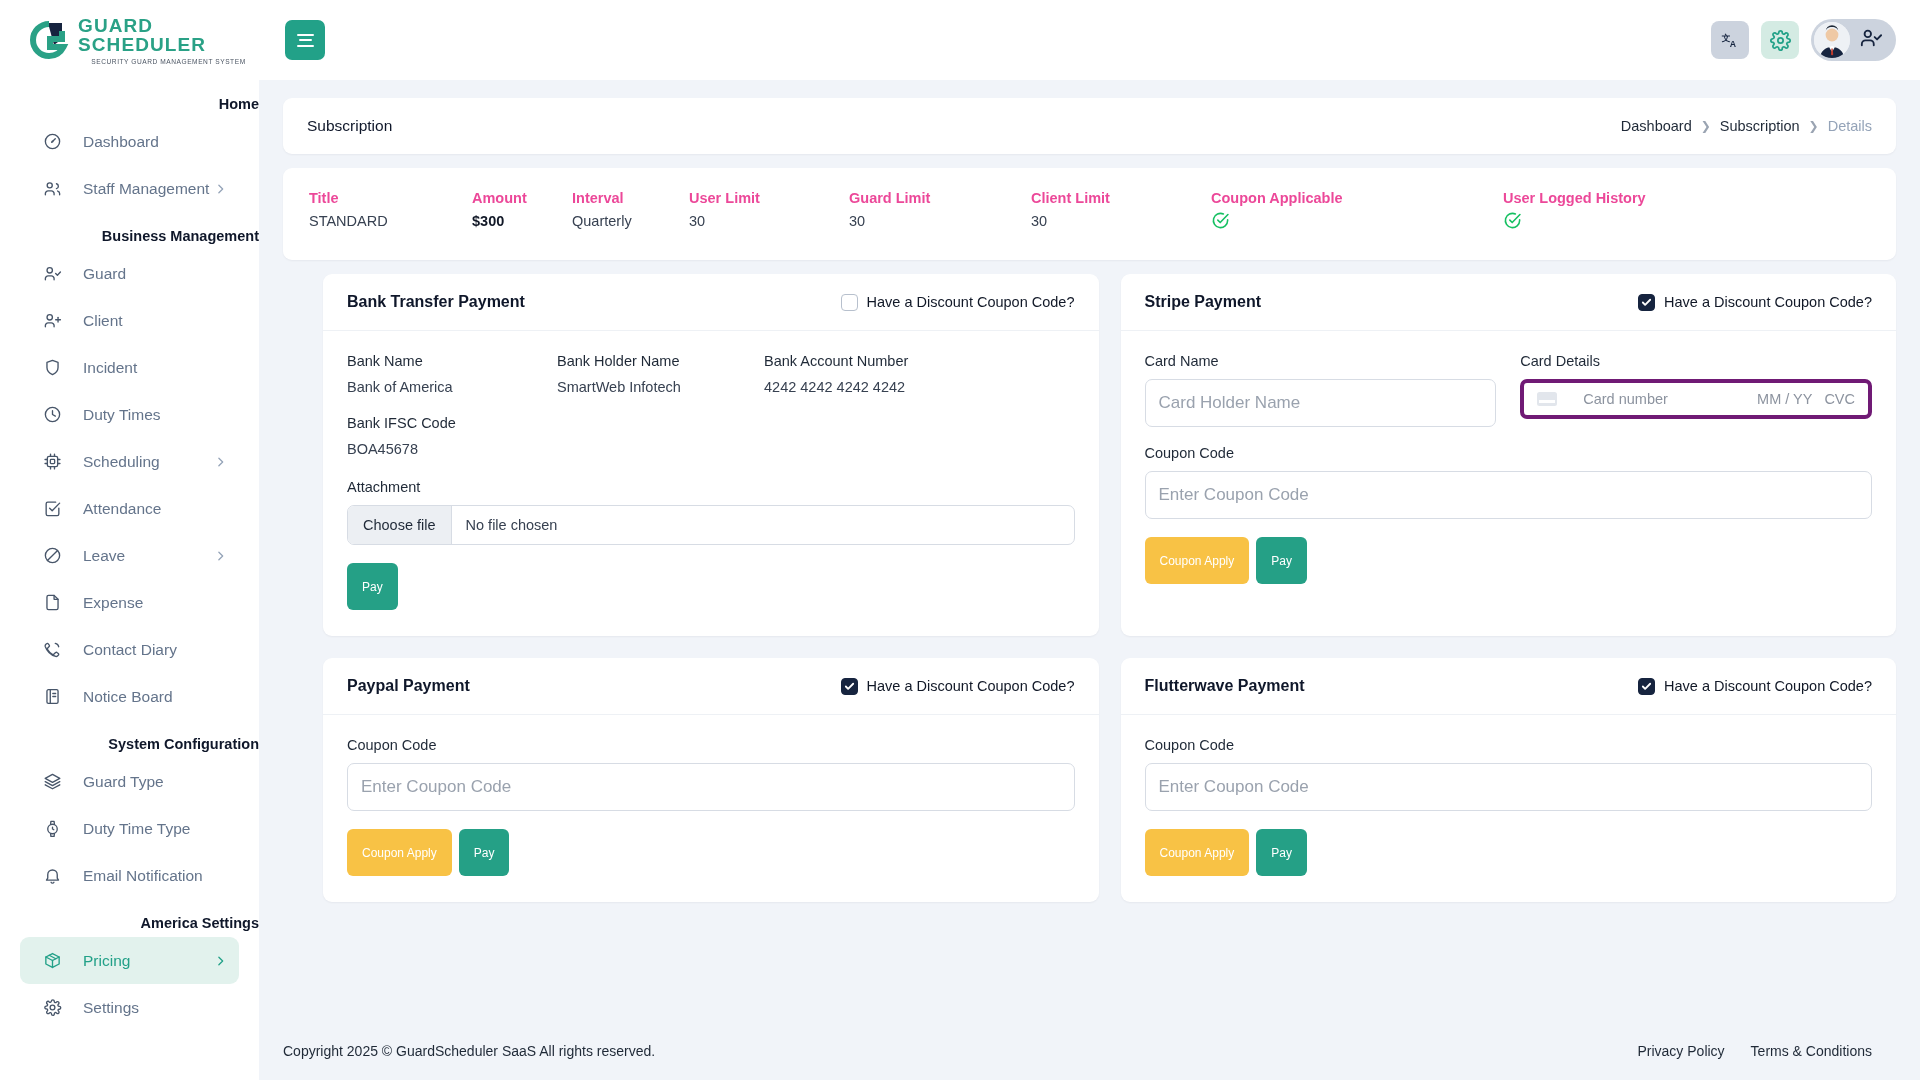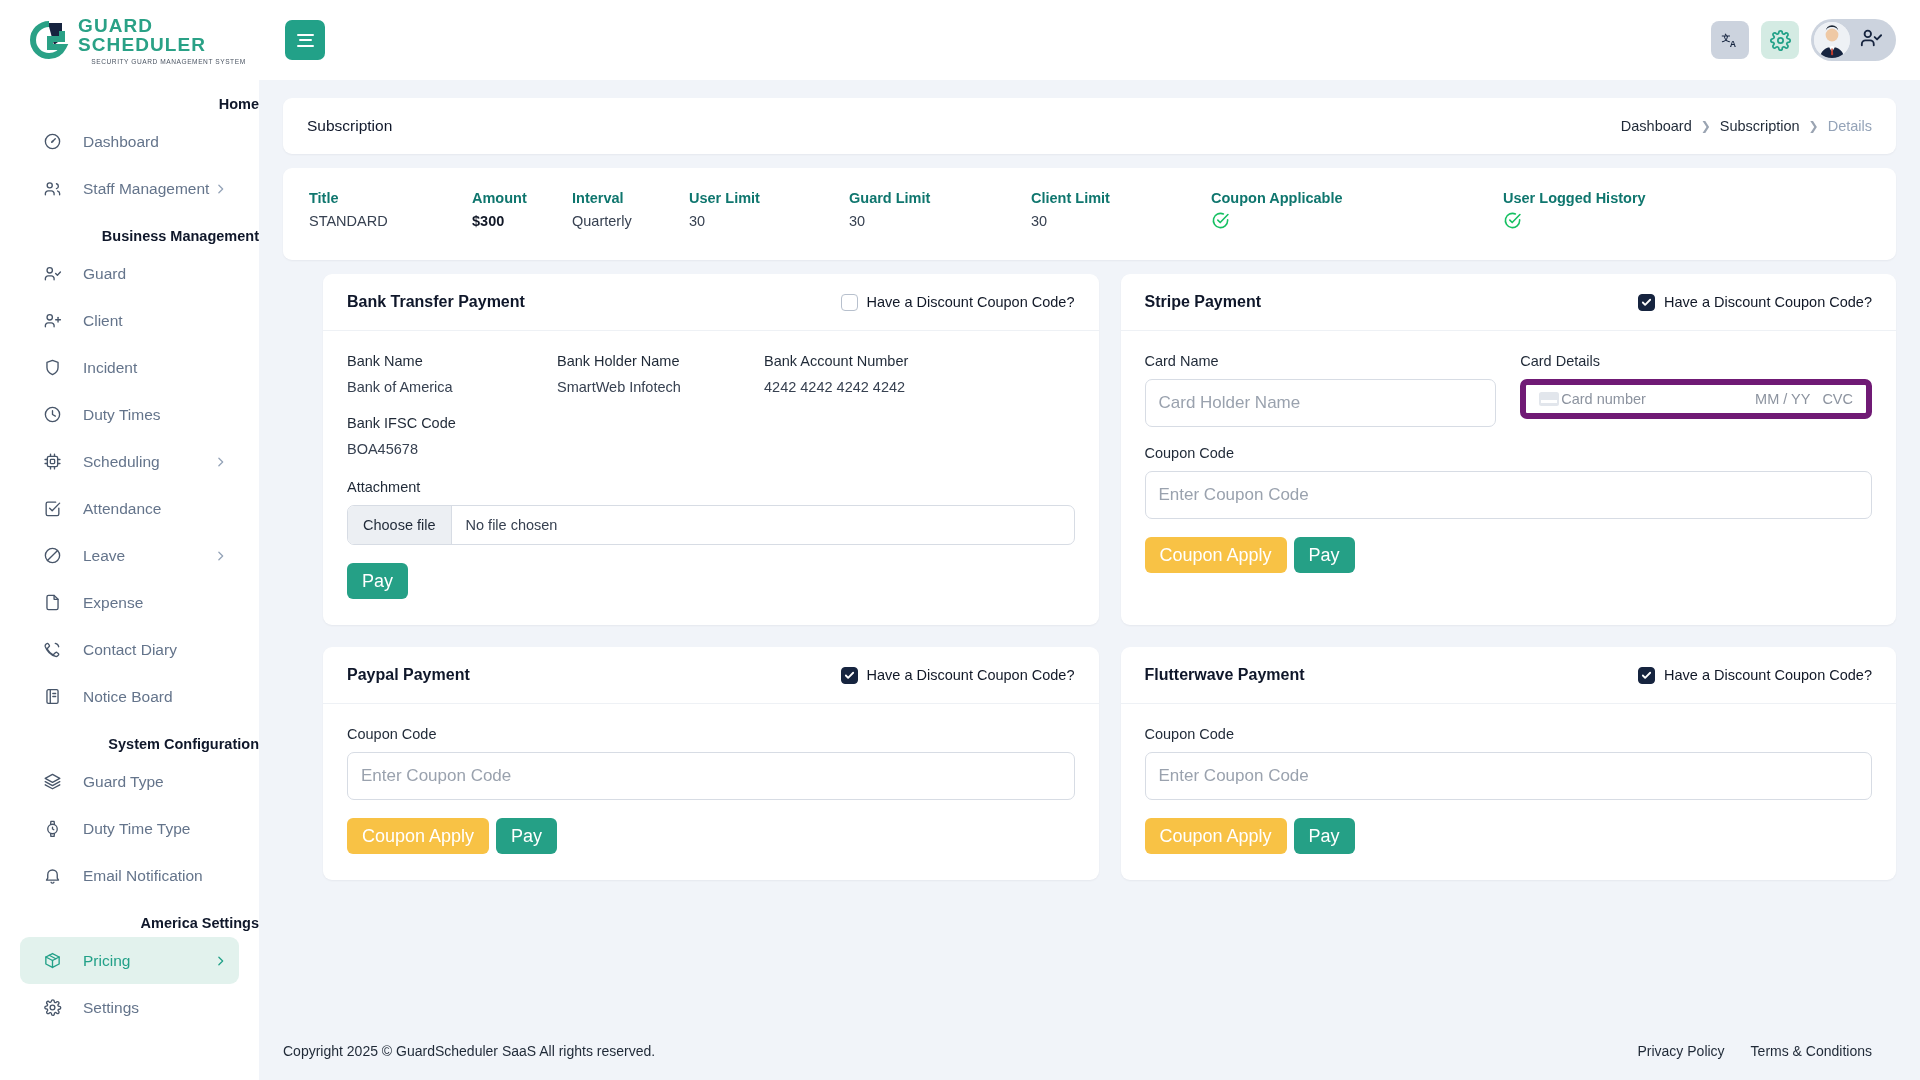--- a/index.html
+++ b/index.html
@@ -126,7 +126,7 @@
     display: flex;
   }
   .sum-col { }
-  .sum-label { font-size: 14.5px; font-weight: 700; color: #0f766e; }
+  .sum-label { font-size: 14.5px; font-weight: 700; color: #ec4899; }
   .sum-value { font-size: 14.5px; color: #374151; margin-top: 7px; }
   .sum-value.bold { font-weight: 700; color: #111827; }
   .check-green { color: #16c062; margin-top: 5px; display: block; }

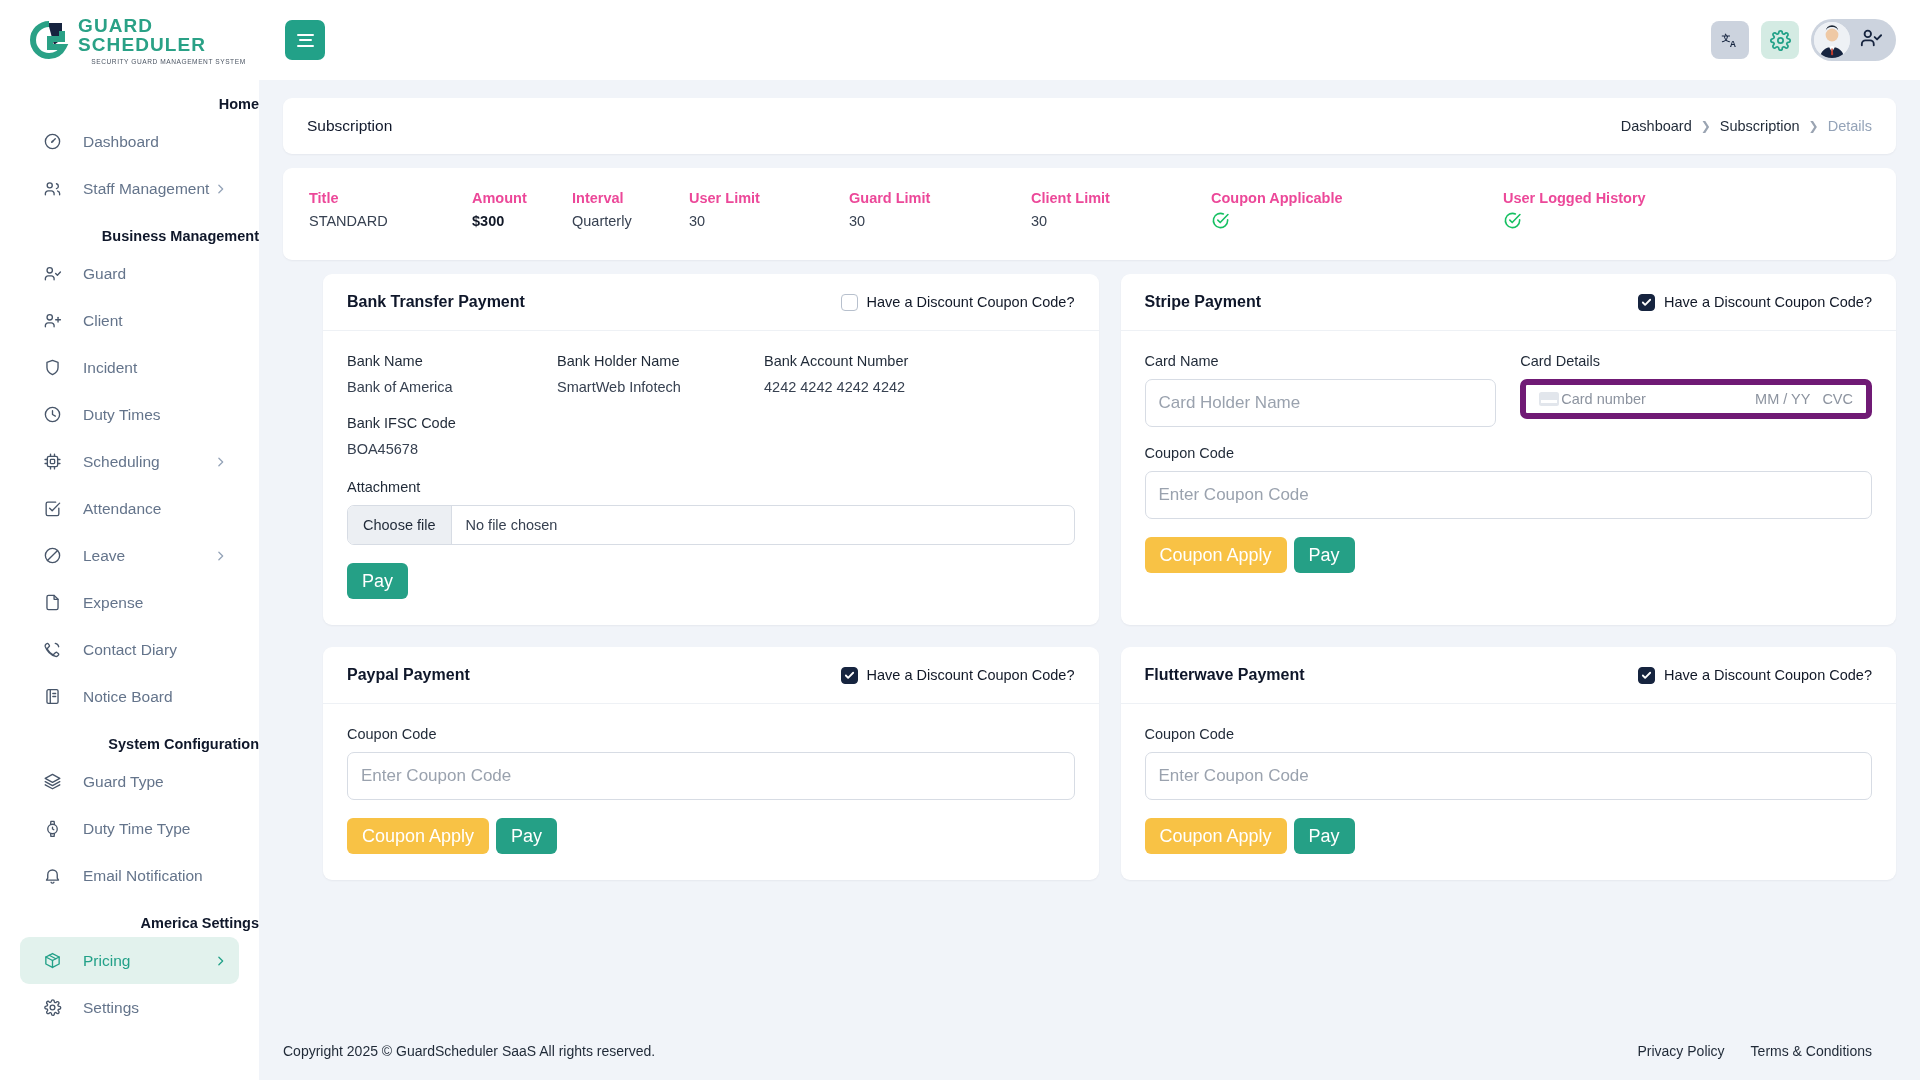--- a/index.html
+++ b/index.html
@@ -192,8 +192,8 @@
   .two-col > div { flex: 1 1 0; }
 
   .card-number-box {
-    height: 40px; border: 6px solid #701a75; border-radius: 7px; background:#fff;
-    display: flex; align-items: center; padding: 0 13px; gap: 2px;
+    height: 40px; border: 4px solid #701a75; border-radius: 7px; background:#fff;
+    display: flex; align-items: center; padding: 0 13px; gap: 26px;
   }
   .mini-card {
     width: 20px; height: 14px; border-radius: 2.5px; background: #e2e6ec;

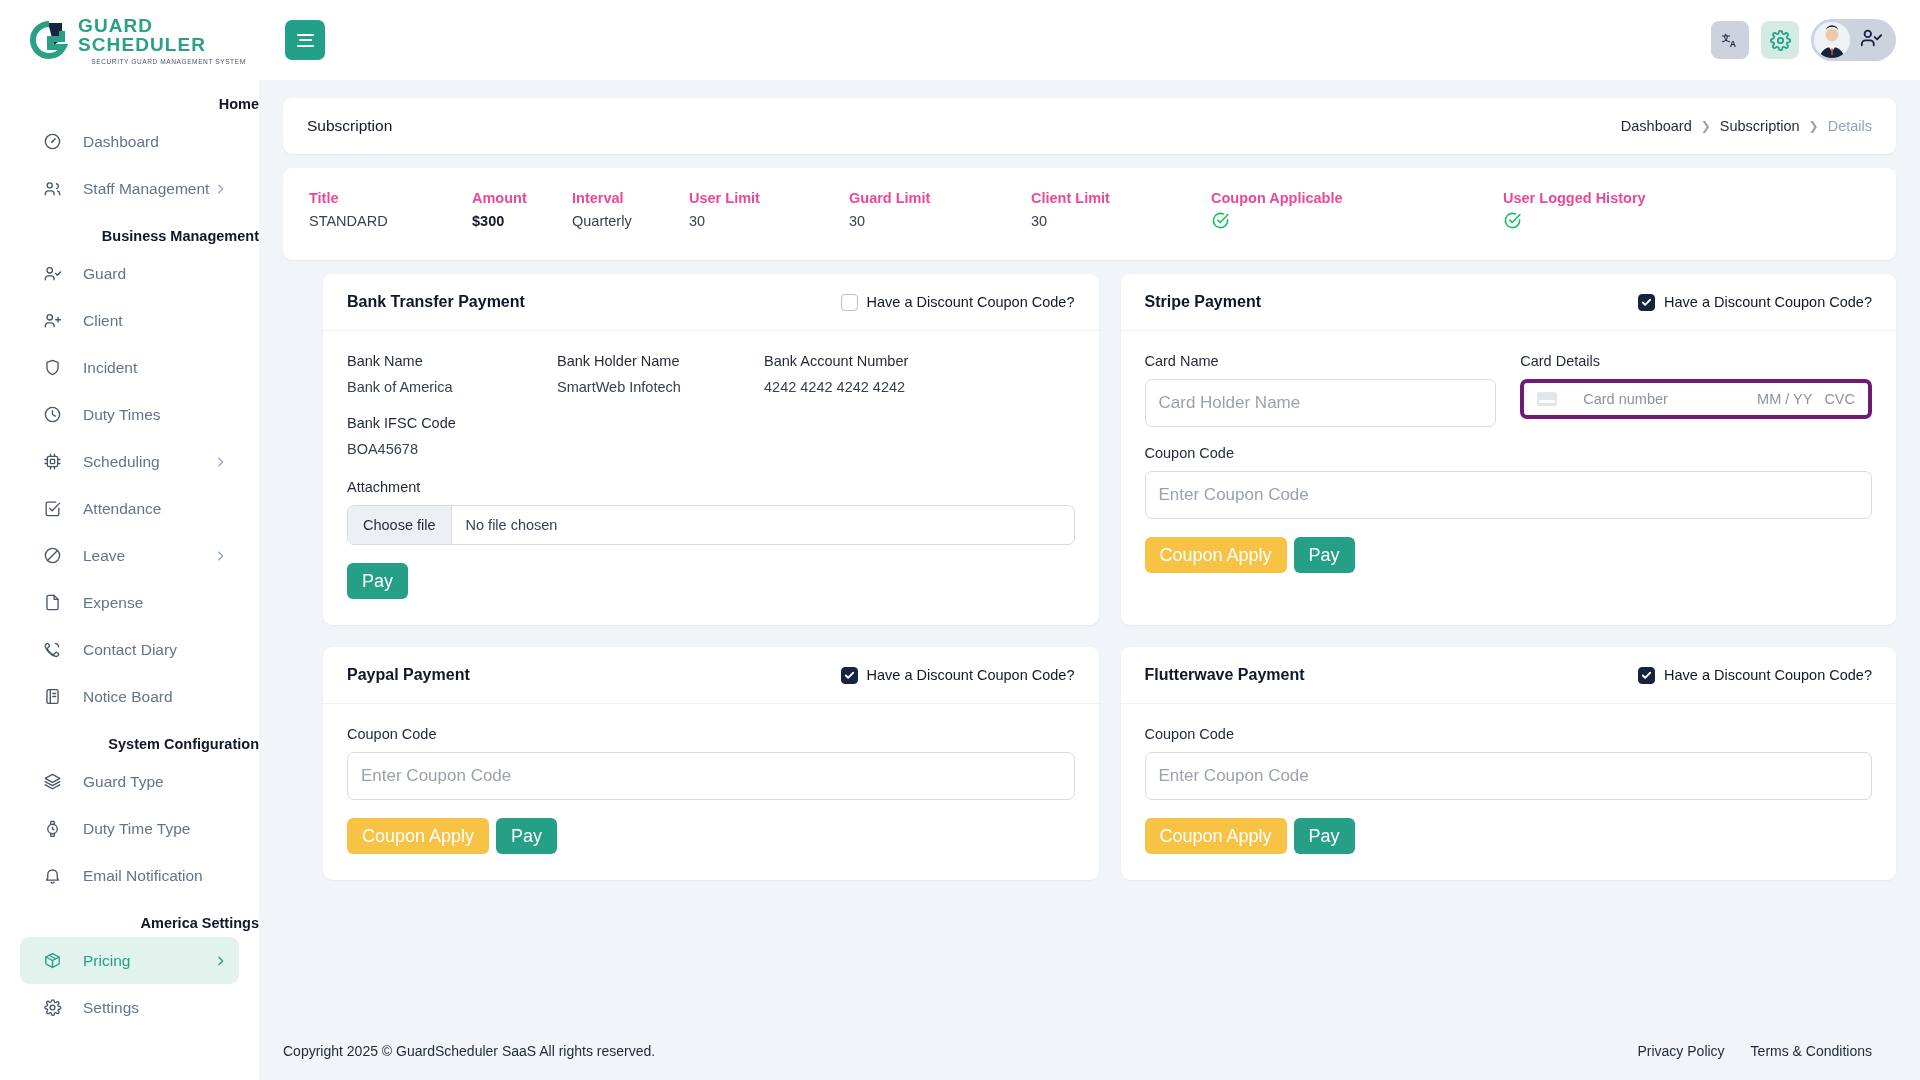--- a/index.html
+++ b/index.html
@@ -179,9 +179,9 @@
     font-size: 14.5px; color: #374151;
   }
   .btn {
-    height: 36px; border-radius: 6px; border: none;
+    height: 47px; border-radius: 6px; border: none;
     display: inline-flex; align-items: center; justify-content: center;
-    font-size: 18px; color: #fff; cursor: pointer; padding: 0 15px;
+    font-size: 12px; color: #fff; cursor: pointer; padding: 0 15px;
     font-family: "Liberation Sans", sans-serif;
   }
   .btn.teal { background: #25a086; }

